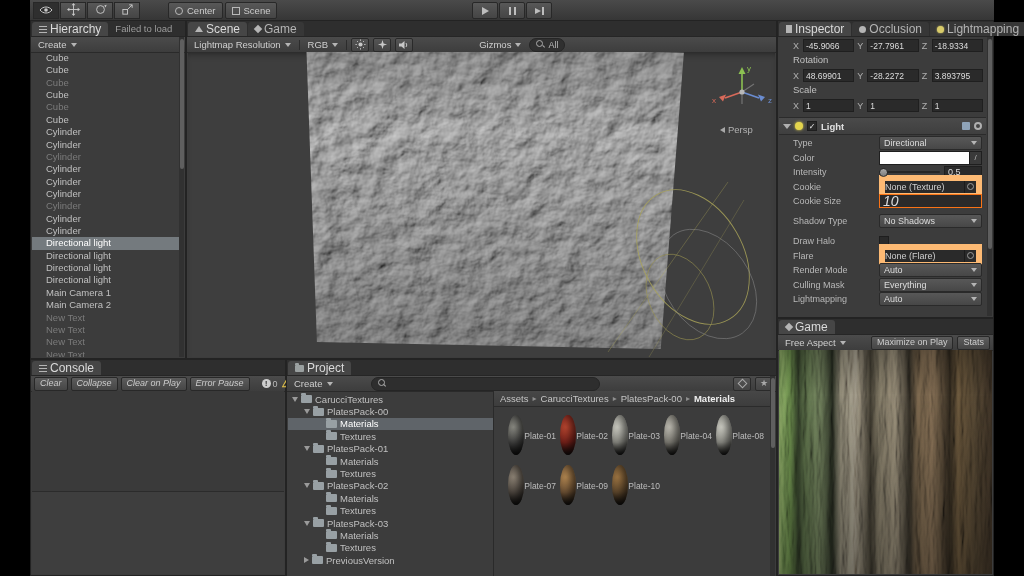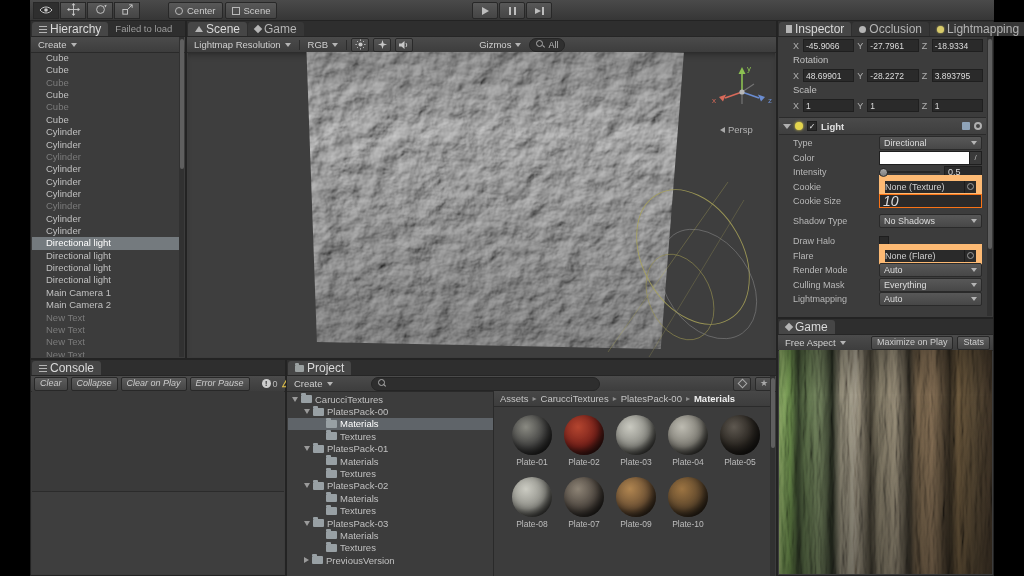--- a/index.html
+++ b/index.html
@@ -164,7 +164,7 @@
   .crumb.last{color:#efefef;font-weight:bold;}
   .csep{color:#8f8f8f;font-size:8px;}
   .grid{display:flex;flex-wrap:wrap;padding:8px 0 0 14px;}
-  .plate{width:48px;margin:0 4px 10px 0;display:flex;flex-direction:column;align-items:center;}
+  .plate{width:48px;margin:0 4px 10px 0;display:flex;flex-direction:row;align-items:center;}
   .sphere{width:40px;height:40px;border-radius:50%;box-shadow:inset -4px -5px 8px rgba(0,0,0,.55);}
   .plabel{font-size:8.5px;color:#bdbdbd;margin-top:2px;white-space:nowrap;}
   .searchwrap{display:flex;align-items:center;gap:3px;height:12px;background:#2e2e2e;border:1px solid #252525;

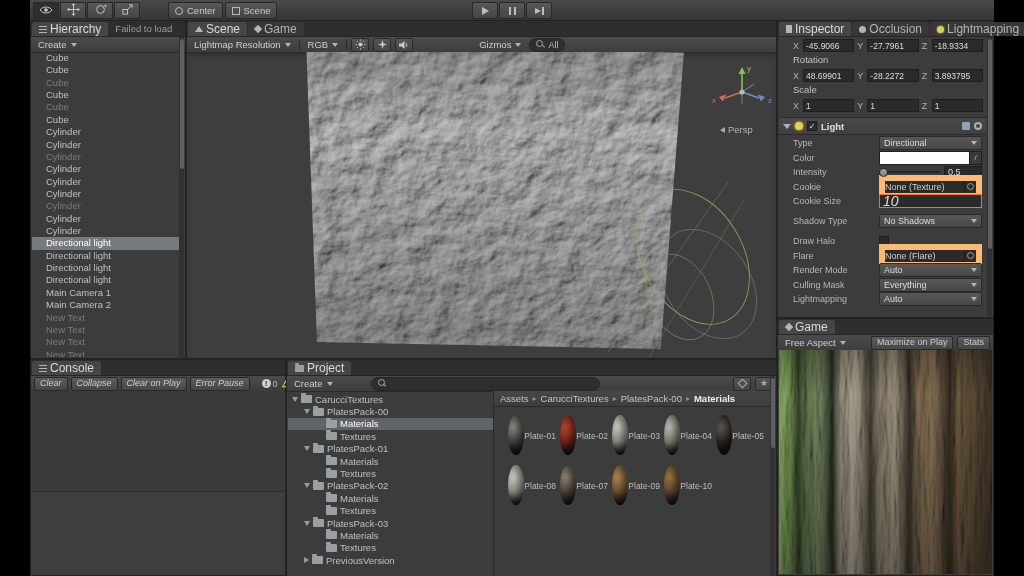--- a/index.html
+++ b/index.html
@@ -695,10 +695,6 @@
               <div class="plabel">Plate-04</div>
             </div>
             <div class="plate">
-              <div class="sphere" style="background: radial-gradient(circle at 35% 30%, rgb(94, 88, 80) 0%, rgb(41, 37, 32) 52%, rgb(11, 11, 11) 96%);"></div>
-              <div class="plabel">Plate-05</div>
-            </div>
-            <div class="plate">
               <div class="sphere" style="background: radial-gradient(circle at 35% 30%, rgb(203, 203, 194) 0%, rgb(142, 142, 135) 52%, rgb(11, 11, 11) 96%);"></div>
               <div class="plabel">Plate-08</div>
             </div>

